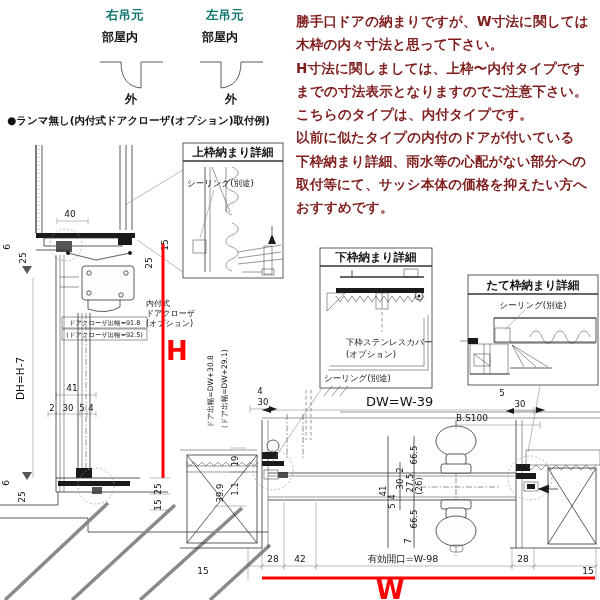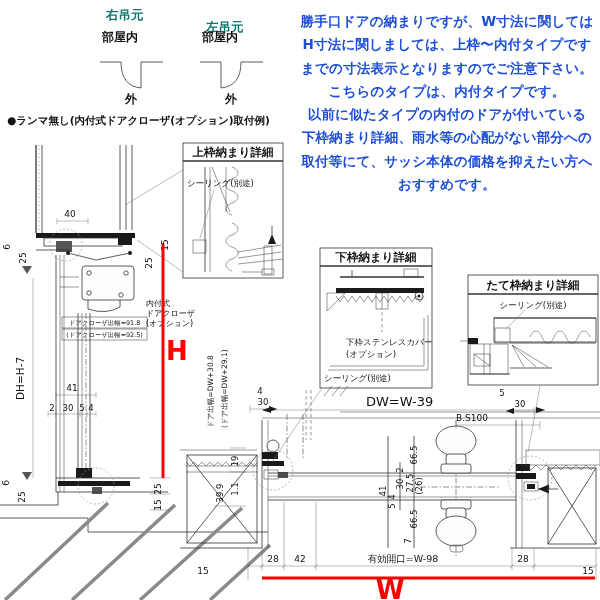--- a/index.html
+++ b/index.html
@@ -386,7 +386,7 @@
   </div>
 
   <div class="abs leg-title" style="left:106px;top:7px;">右吊元</div>
-  <div class="abs leg-title" style="left:206px;top:19px;">左吊元</div>
+  <div class="abs leg-title" style="left:206px;top:7px;">左吊元</div>
   <div class="abs leg-sub" style="left:102px;top:29px;">部屋内</div>
   <div class="abs leg-sub" style="left:202px;top:29px;">部屋内</div>
   <div class="abs leg-sub" style="left:125px;top:91px;">外</div>

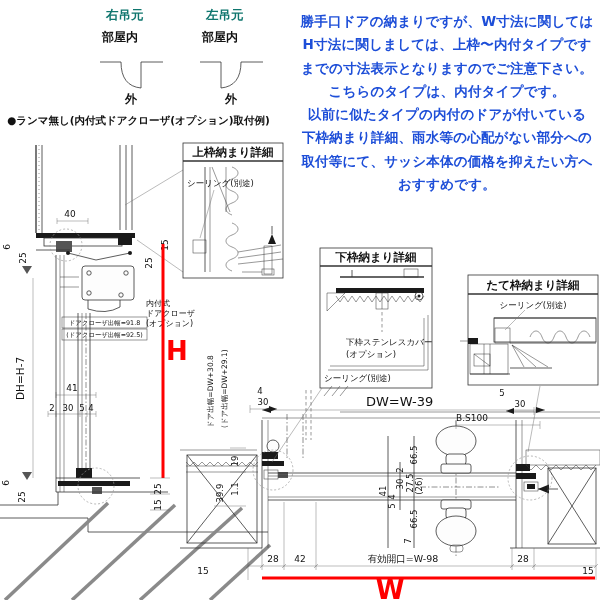--- a/index.html
+++ b/index.html
@@ -6,8 +6,8 @@
   body{font-family:"DejaVu Sans","Liberation Sans",sans-serif;color:#111;}
   .canvas{position:relative;width:600px;height:600px;background:#ffffff;overflow:hidden;}
   .abs{position:absolute;white-space:nowrap;}
-  .annot{position:absolute;left:296px;top:10px;width:302px;color:#1d4ed8;font-weight:bold;
-         font-size:13.5px;line-height:23.3px;letter-spacing:0.2px;text-align:center;}
+  .annot{position:absolute;left:296px;top:10px;width:302px;color:#7f1d1d;font-weight:bold;
+         font-size:13.5px;line-height:23.3px;letter-spacing:0.2px;}
   .leg-title{color:#0f766e;font-weight:bold;font-size:12.5px;}
   .leg-sub{font-size:12px;font-weight:bold;}
   .h-main{font-size:13.5px;font-weight:bold;}

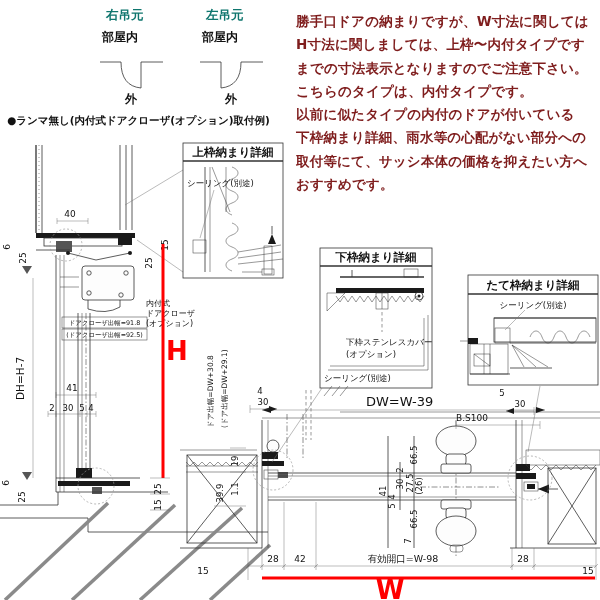--- a/index.html
+++ b/index.html
@@ -376,6 +376,7 @@
 
   <div class="annot">
     <div>勝手口ドアの納まりですが、W寸法に関しては</div>
+    <div>木枠の内々寸法と思って下さい。</div>
     <div>H寸法に関しましては、上枠〜内付タイプです</div>
     <div>までの寸法表示となりますのでご注意下さい。</div>
     <div>こちらのタイプは、内付タイプです。</div>

